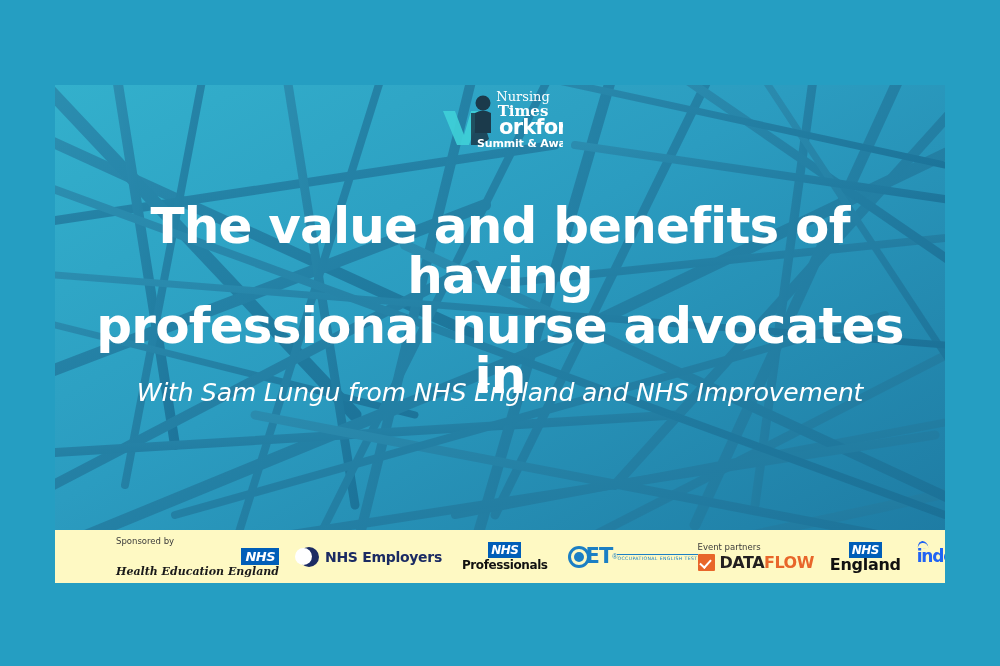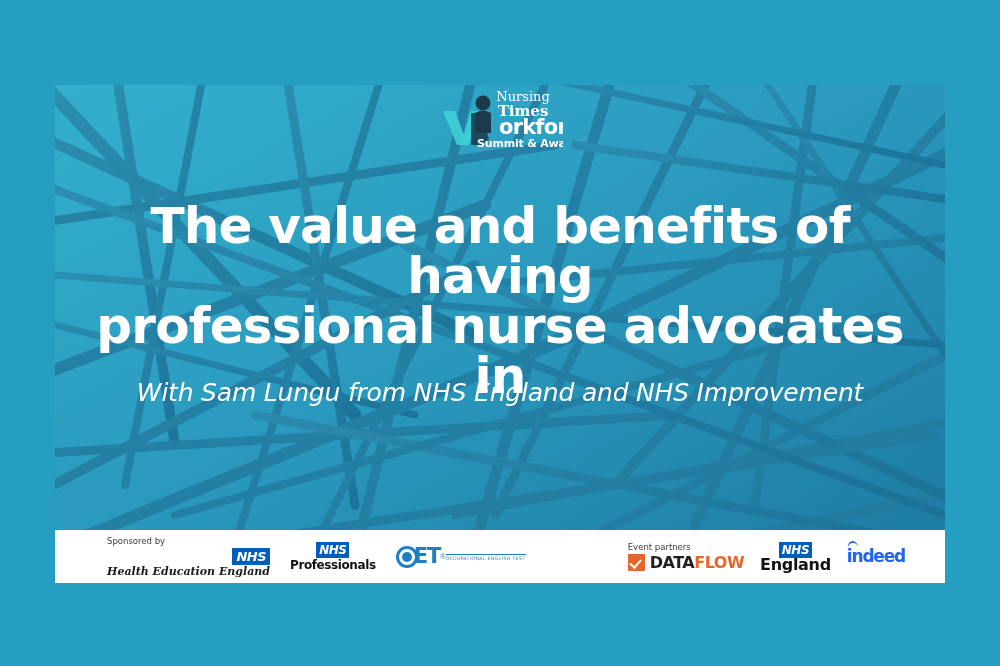--- a/index.html
+++ b/index.html
@@ -60,8 +60,8 @@
   
   .sponsor-bar{
     position:absolute;left:0;right:0;bottom:0;height:53px;
-    background:#ffffff;
-    display:flex;align-items:center;
+    background:#fef9c3;
+    display:flex;align-items:center;padding-left:9px;
   }
   .sponsor-left{
     display:flex;align-items:center;gap:20px;

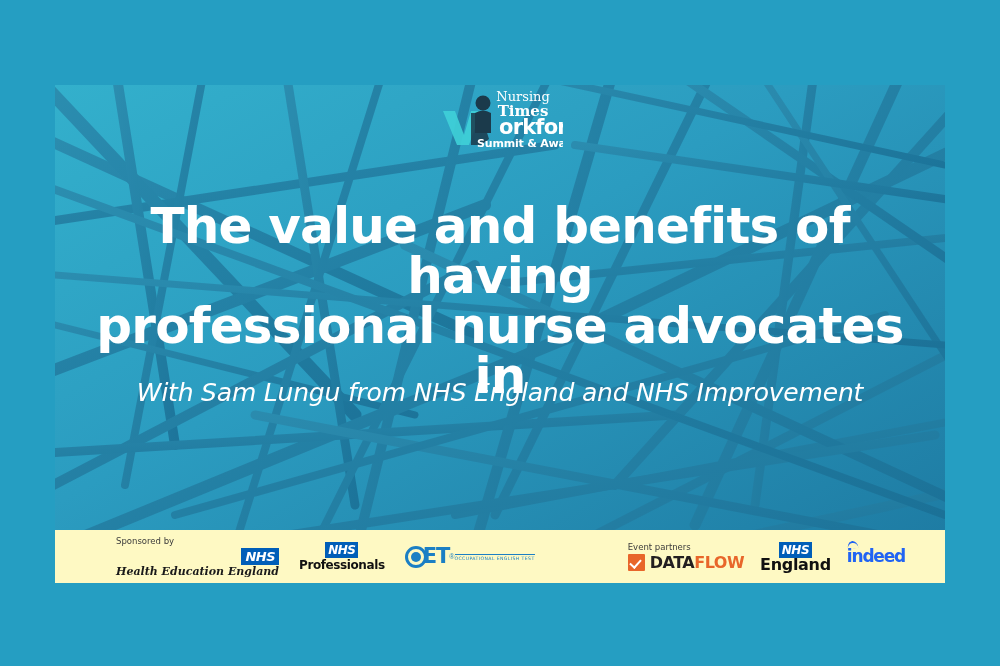--- a/index.html
+++ b/index.html
@@ -274,6 +274,10 @@
           </div>
         </div>
 
+        <div class="employers">
+          <span class="crescent"></span>
+          <span class="employers-text">NHS Employers</span>
+        </div>
 
         <div class="nhspro">
           <span class="nhs-badge sm">NHS</span>

